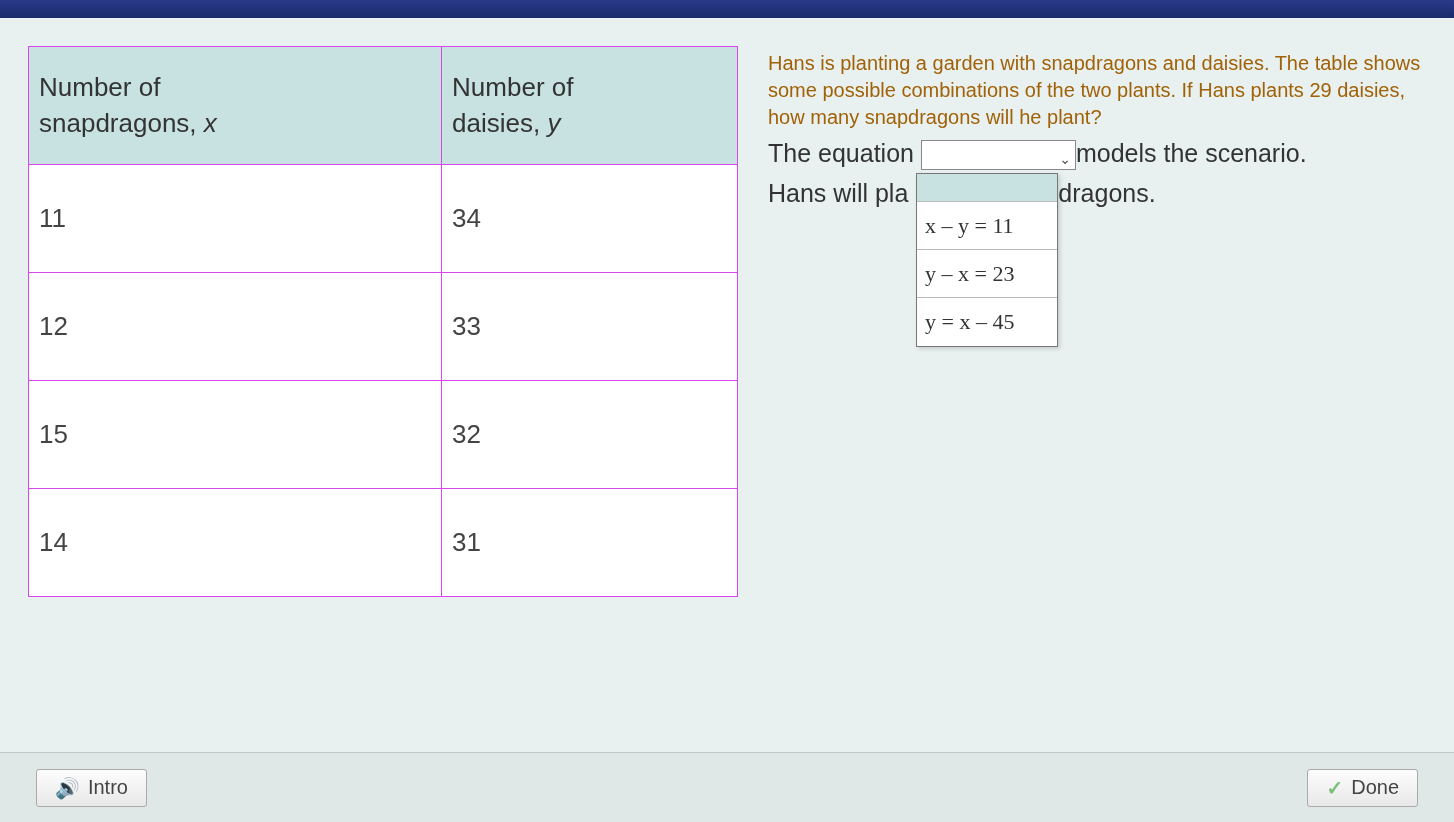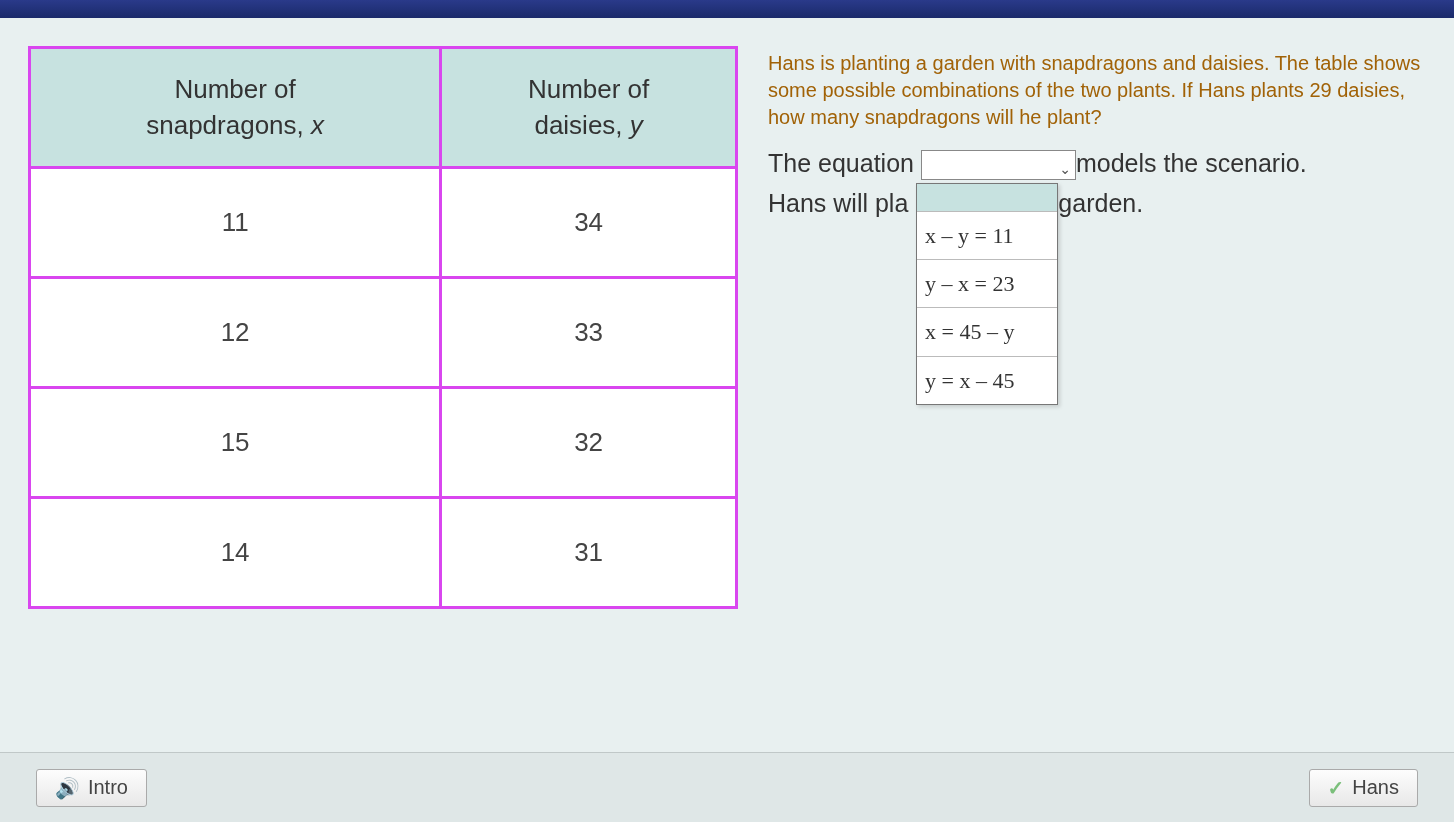--- a/index.html
+++ b/index.html
@@ -33,8 +33,8 @@
     background: #fff;
   }
   table.data th, table.data td {
-    border: 3px solid #d946ef;
-    text-align: center;
+    border: 1px solid #d946ef;
+    text-align: left;
     font-size: 26px;
     color: #333;
   }

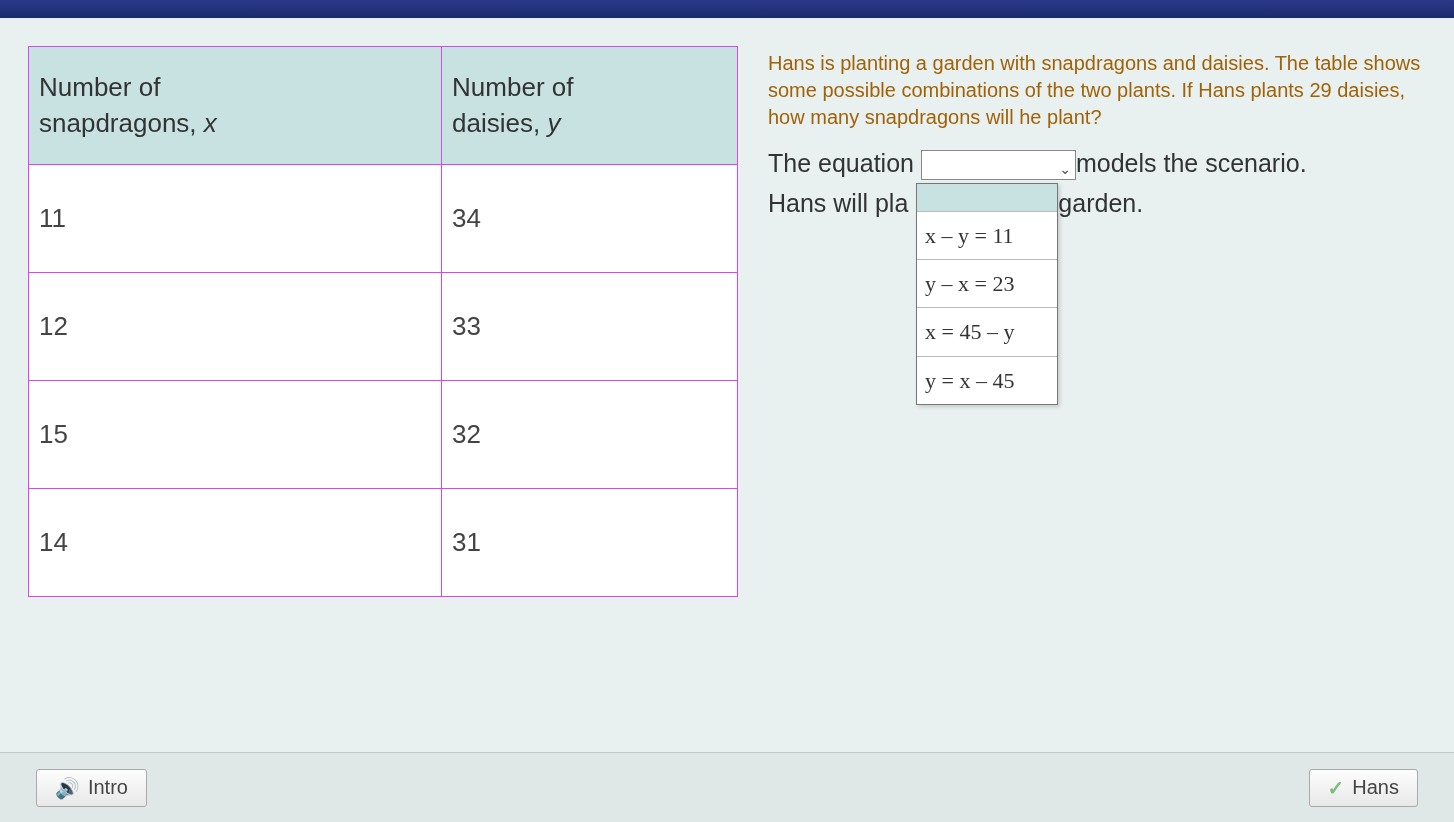--- a/index.html
+++ b/index.html
@@ -58,7 +58,7 @@
     line-height: 1.35;
   }
   .answer-lines {
-    margin-top: 12px;
+    margin-top: 2px;
     font-size: 25px;
     color: #333;
     line-height: 1.6;

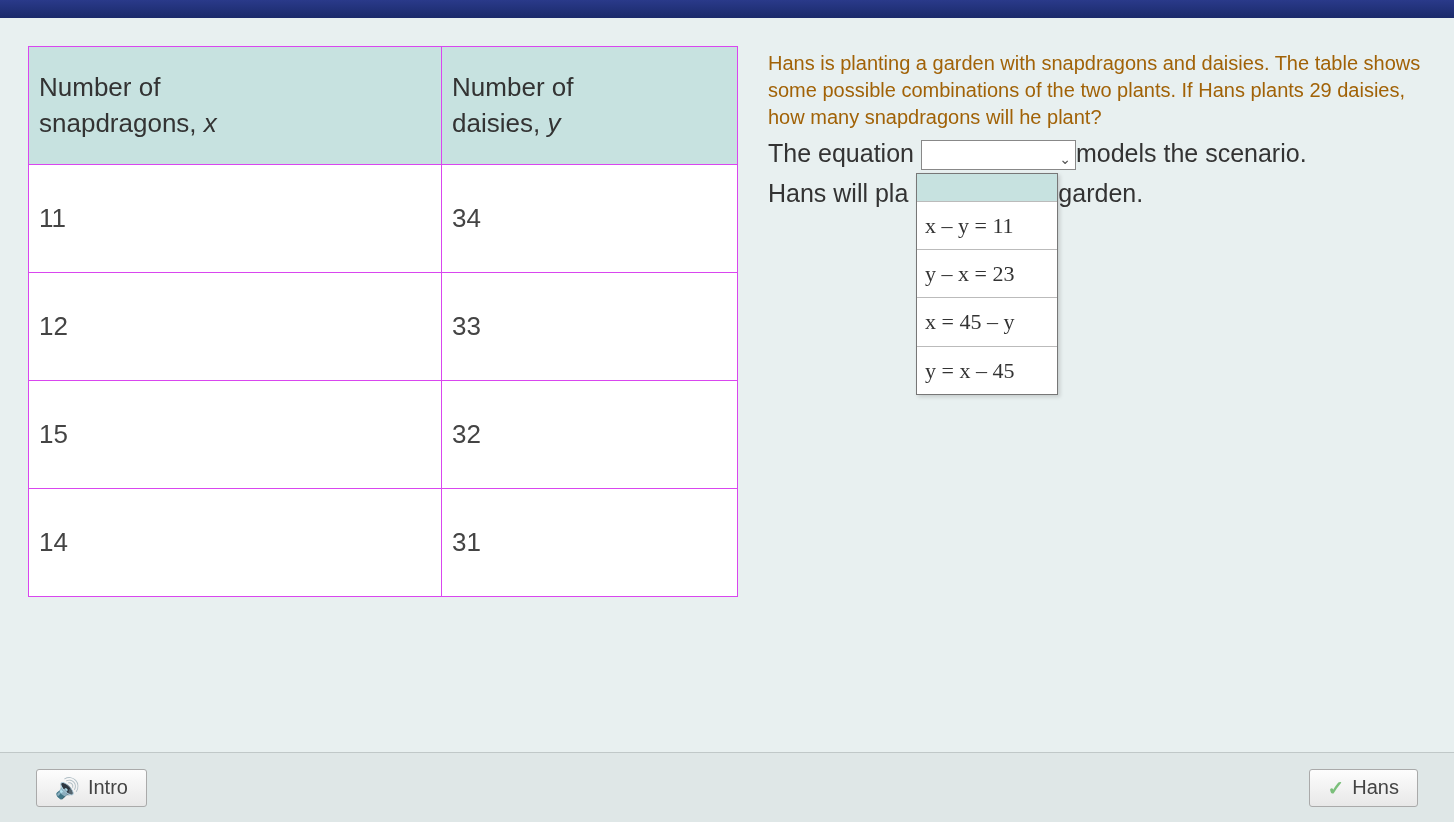--- a/index.html
+++ b/index.html
@@ -194,7 +194,7 @@
         </span><span>models the scenario.</span>
       </div>
       <div class="answer-line">
-        <span>Hans will pla</span><span style="display:inline-block;width:150px;"></span><span>garden.</span>
+        <span>Hans will pla</span><span style="display:inline-block;width:150px;"></span><span>dragons.</span>
       </div>
 
       <div class="dd-options">

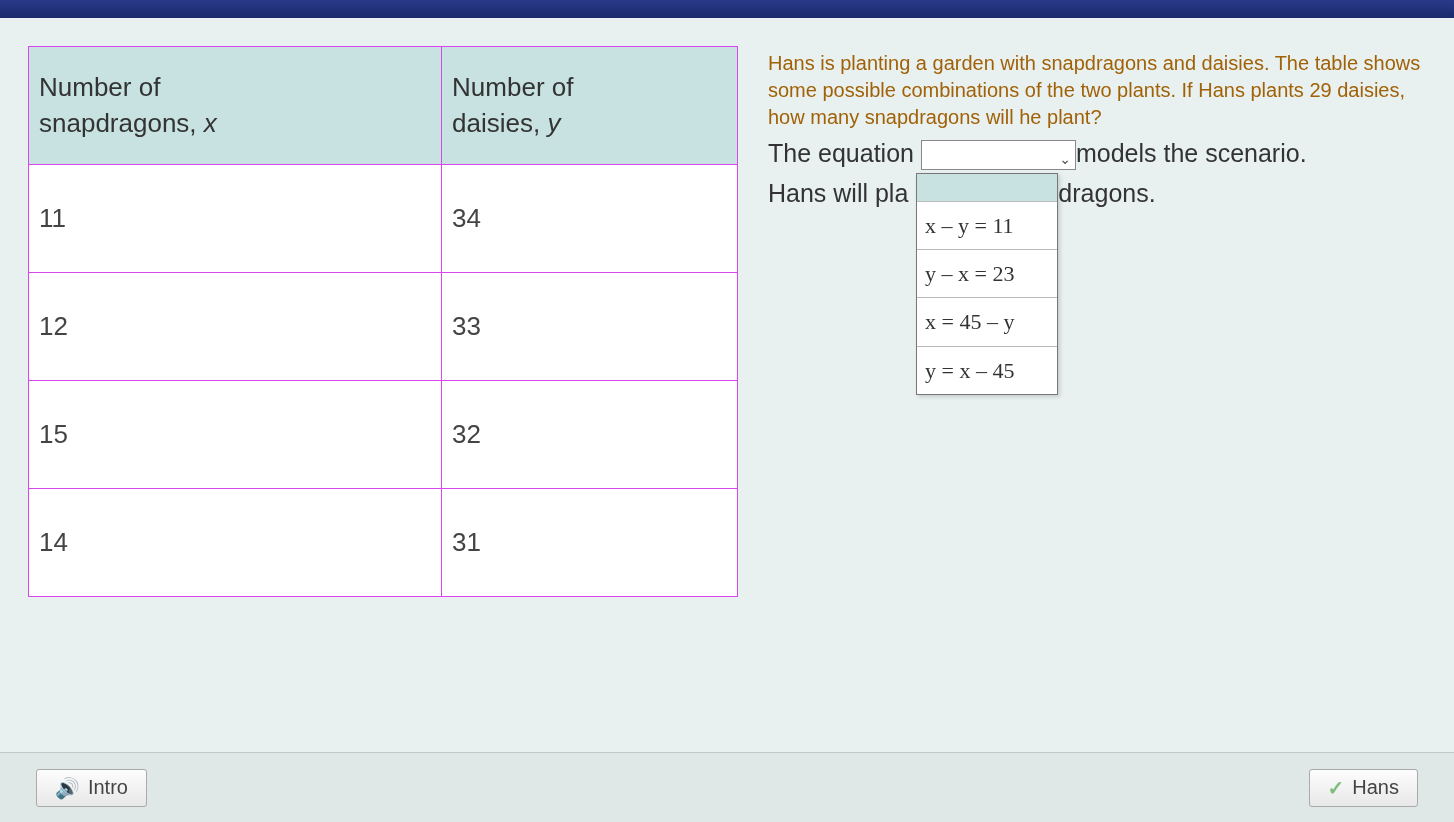--- a/index.html
+++ b/index.html
@@ -201,7 +201,6 @@
         <div class="opt"></div>
         <div class="opt">x – y = 11</div>
         <div class="opt">y – x = 23</div>
-        <div class="opt">x = 45 – y</div>
         <div class="opt">y = x – 45</div>
       </div>
     </div>

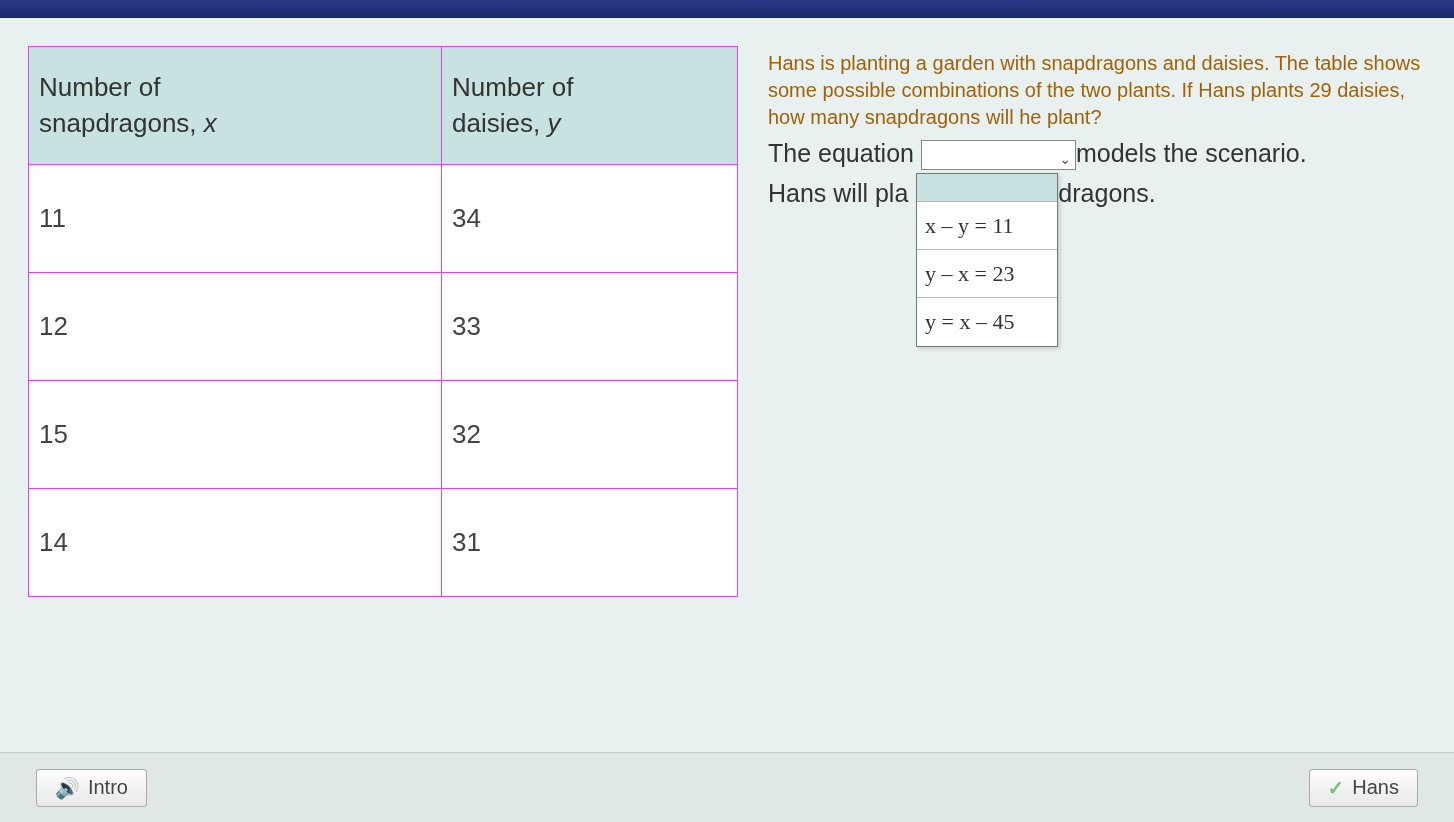--- a/index.html
+++ b/index.html
@@ -215,7 +215,7 @@
   </div>
   <div class="btn">
     <span class="check">✓</span>
-    <span>Hans</span>
+    <span>Done</span>
   </div>
 </div>
 

